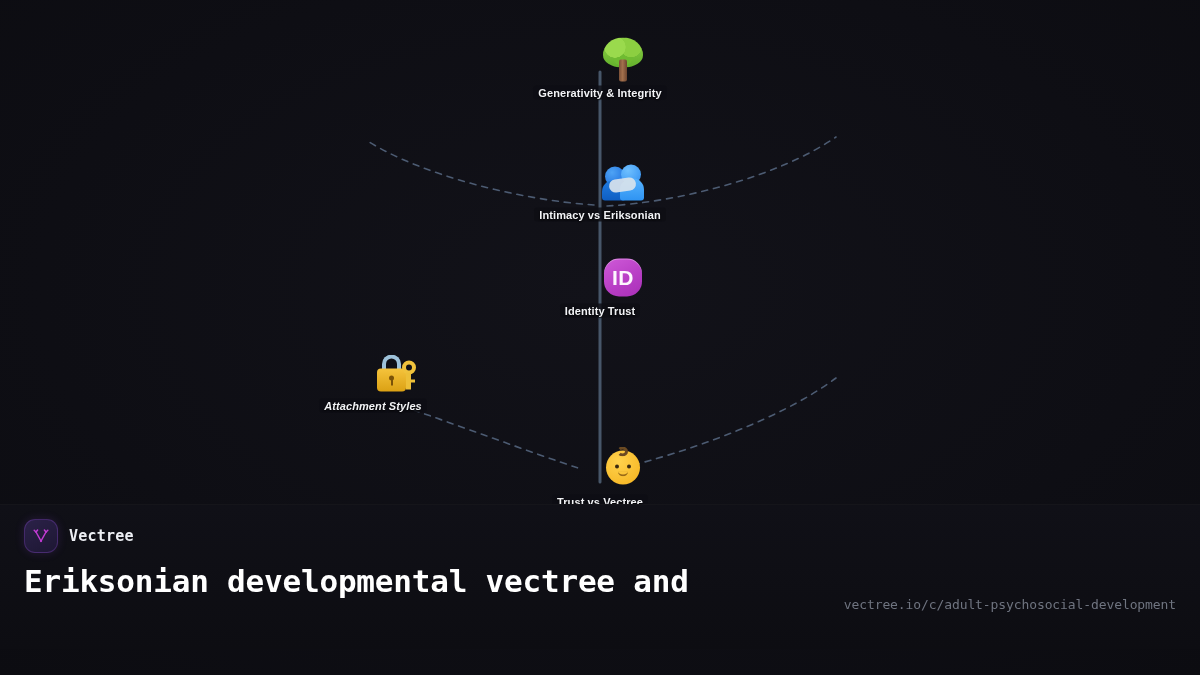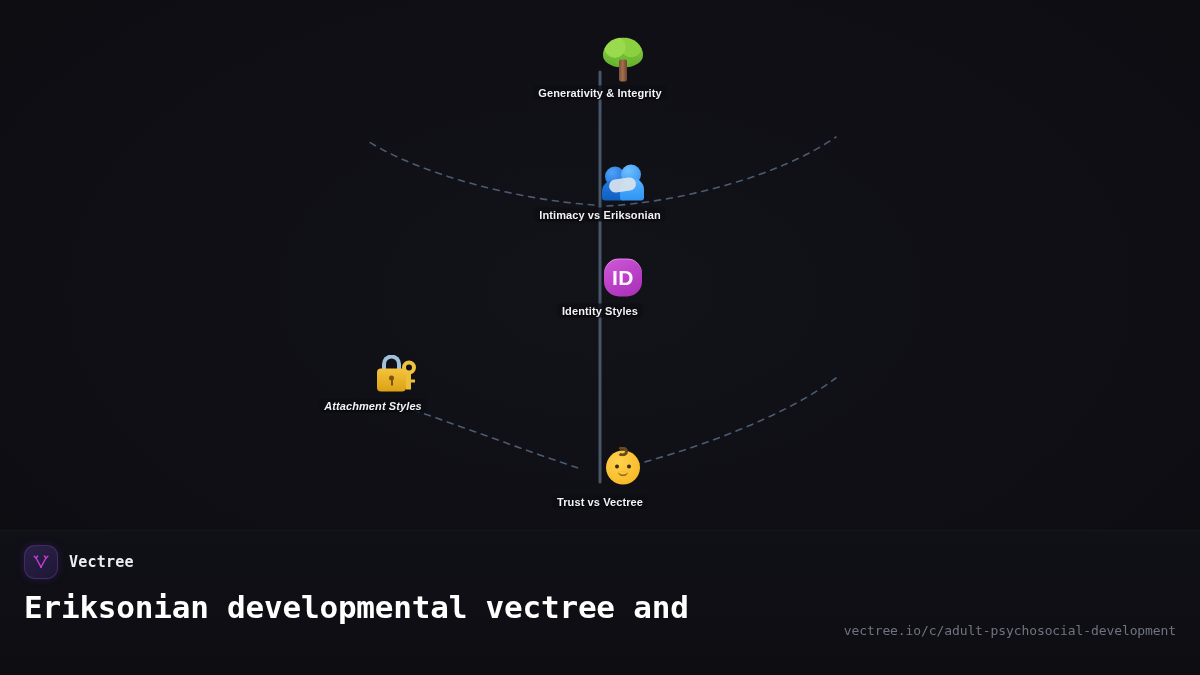--- a/index.html
+++ b/index.html
@@ -318,7 +318,7 @@
               <span>ID</span>
             </span></span>
       </span>
-      <span class="node-label">Identity Styles</span>
+      <span class="node-label">Identity Trust</span>
     </div>
 
     <div class="node" style="left:373px; top:381px;font-style:italic;">

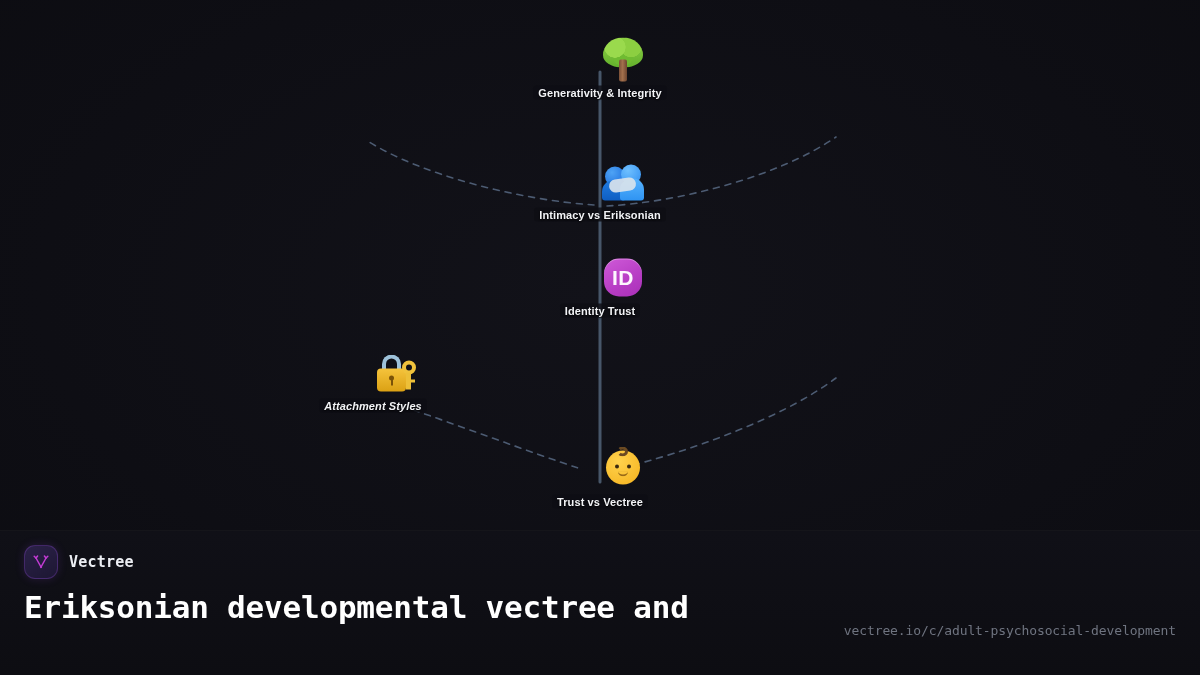--- a/index.html
+++ b/index.html
@@ -215,7 +215,7 @@
   #footer {
     position: absolute;
     left: 0;
-    top: 530px;
+    top: 504px;
     width: 1200px;
     height: 145px;
     border-top: 1px solid rgba(255,255,255,0.035);

